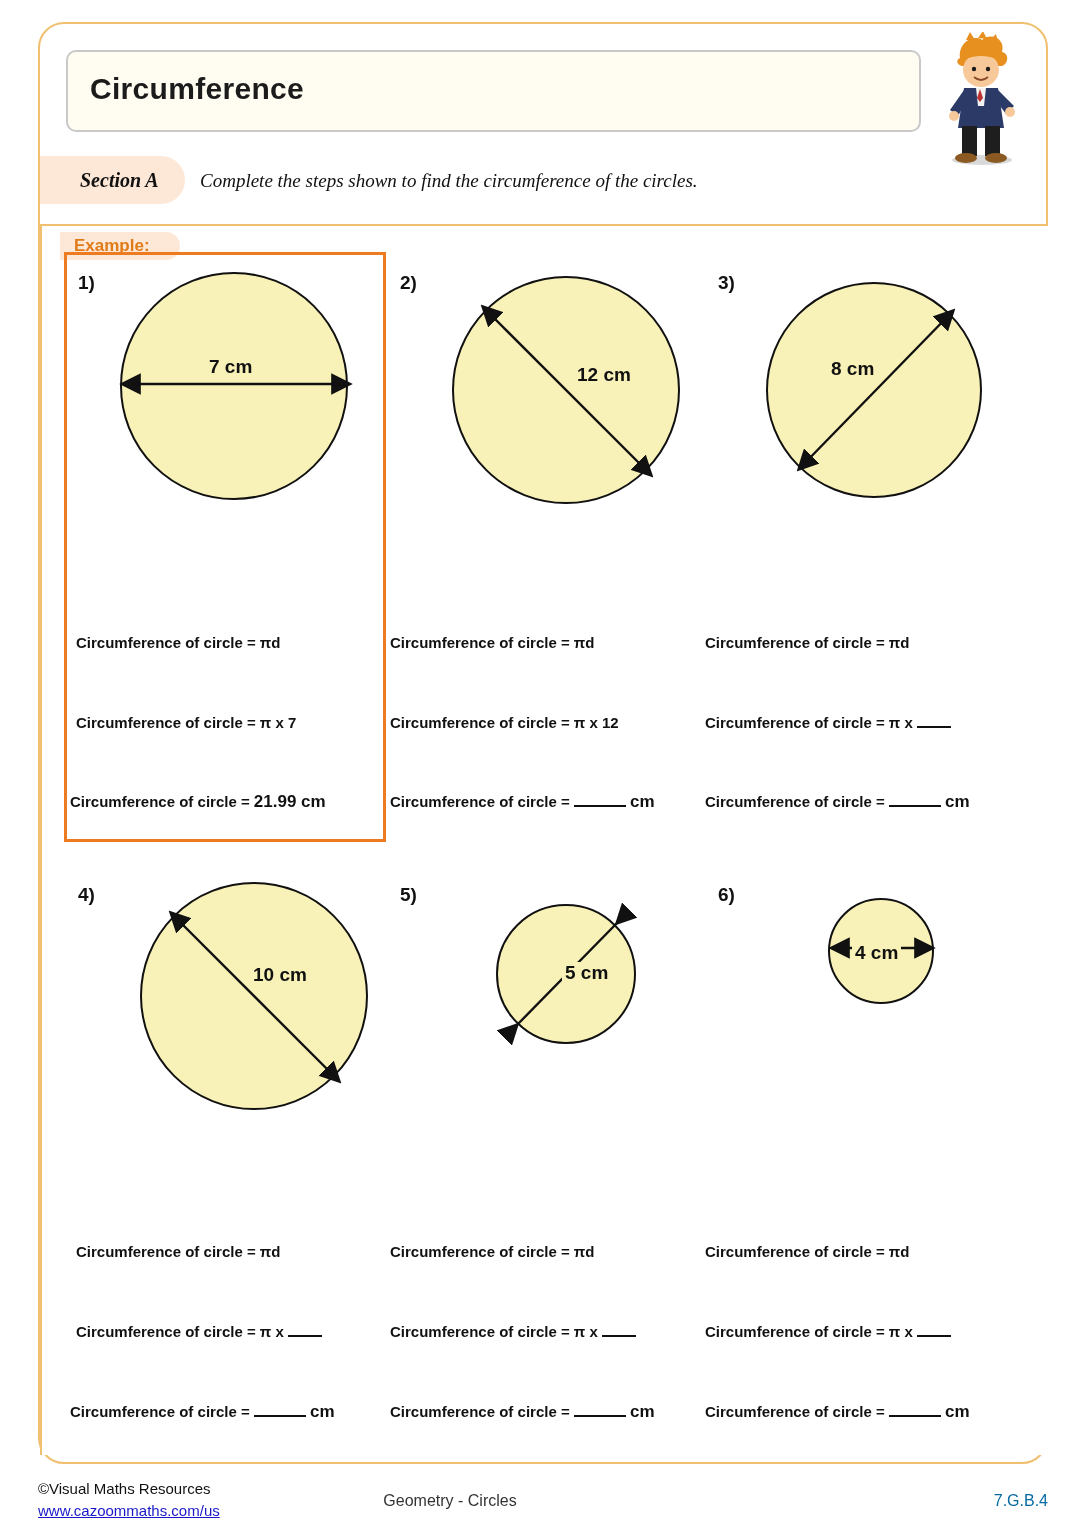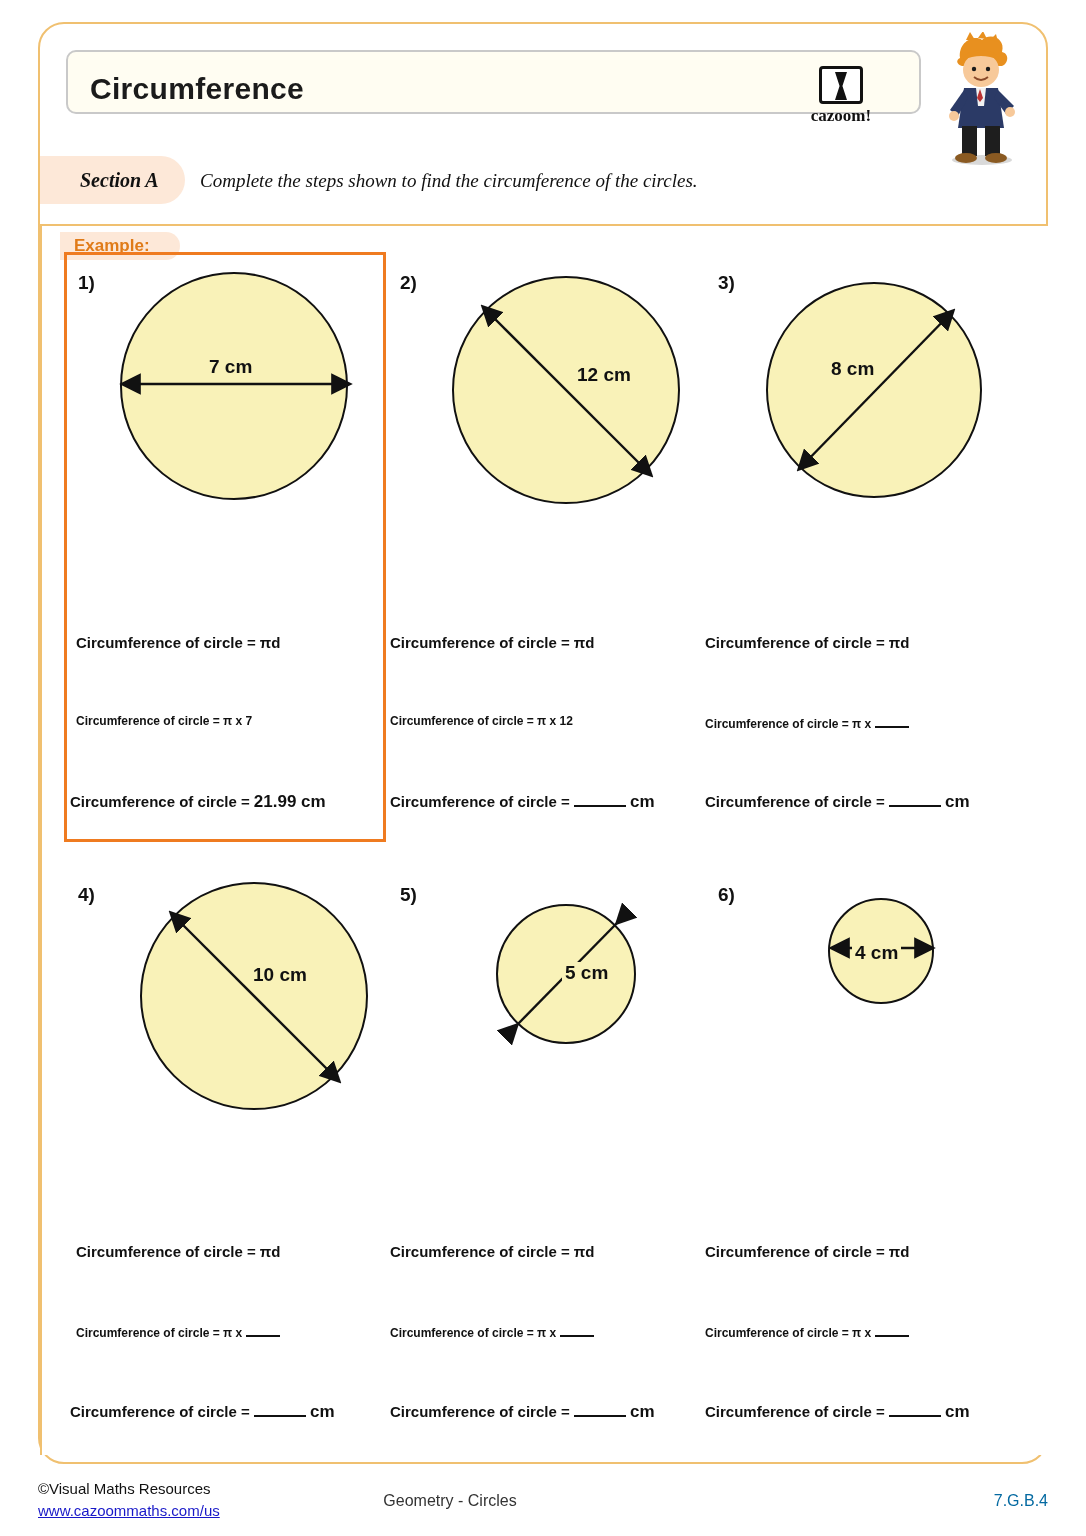--- a/index.html
+++ b/index.html
@@ -27,7 +27,7 @@
   .title-box {
     position: absolute;
     left: 66px; top: 50px;
-    width: 855px; height: 64px;
+    width: 855px; height: 82px;
     background: #fffdf2;
     border: 2px solid #c9c9c9;
     border-radius: 10px;

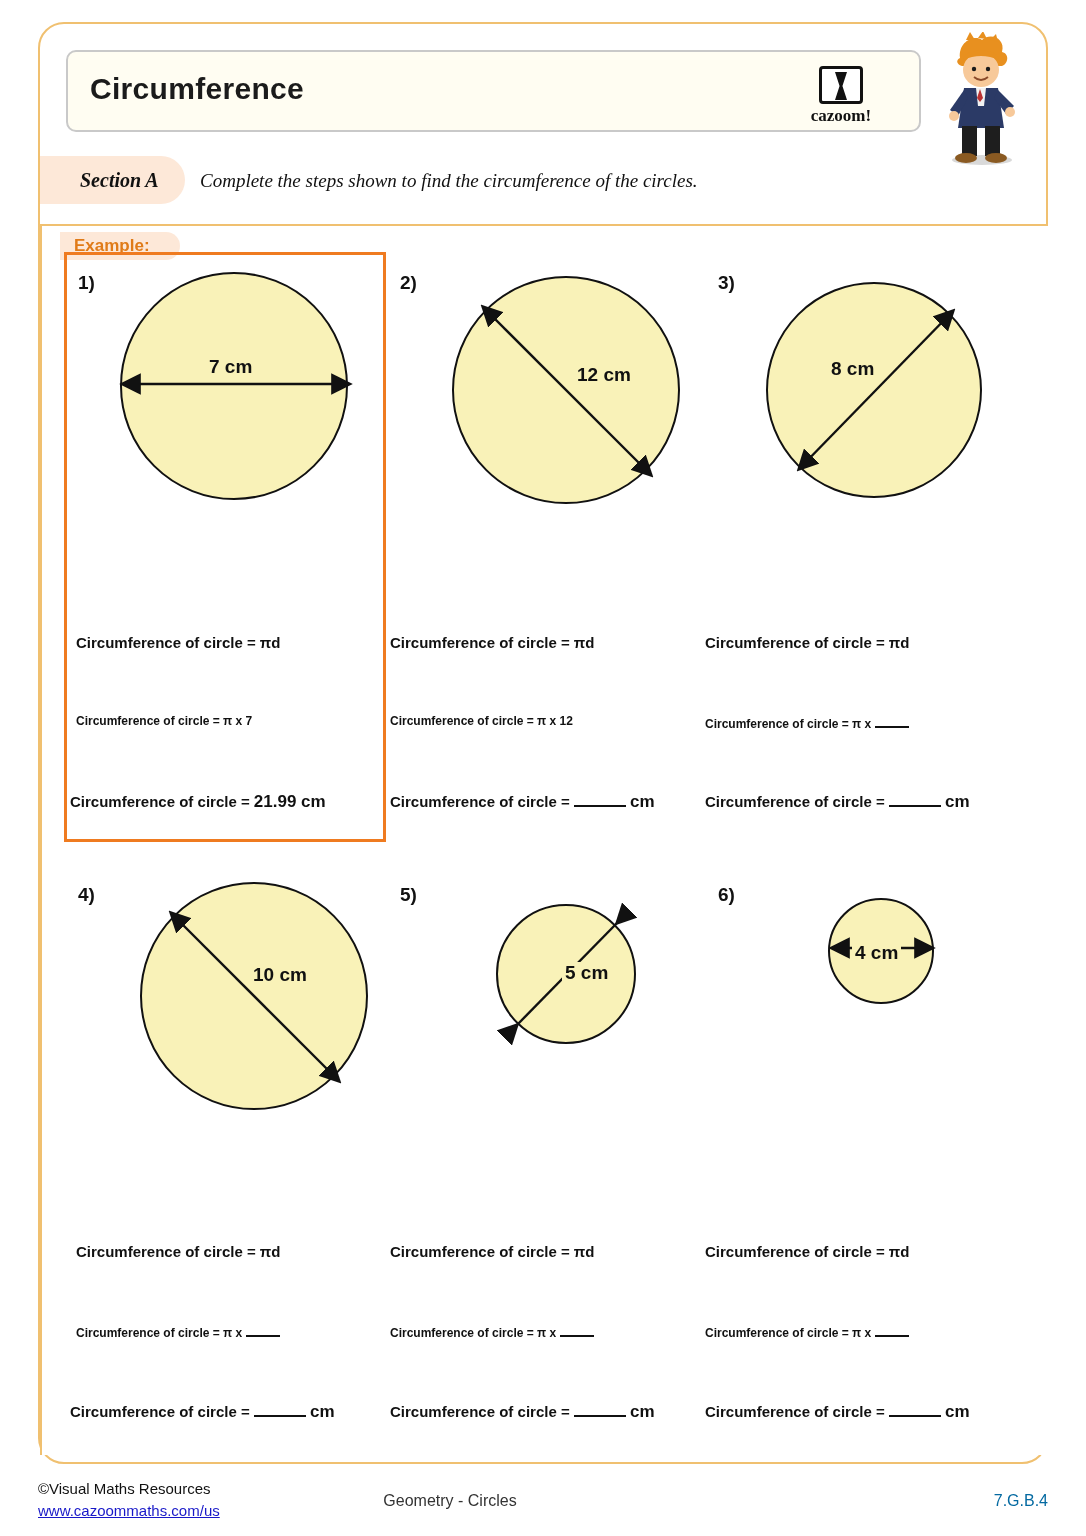--- a/index.html
+++ b/index.html
@@ -219,10 +219,6 @@
 
 <div class="title-box">
   <div class="title-text">Circumference</div>
-  <div class="logo">
-    <div class="logo-glyph"></div>
-    <div class="logo-word">cazoom!</div>
-  </div>
 </div>
 
 <svg class="mascot" viewBox="0 0 100 135">

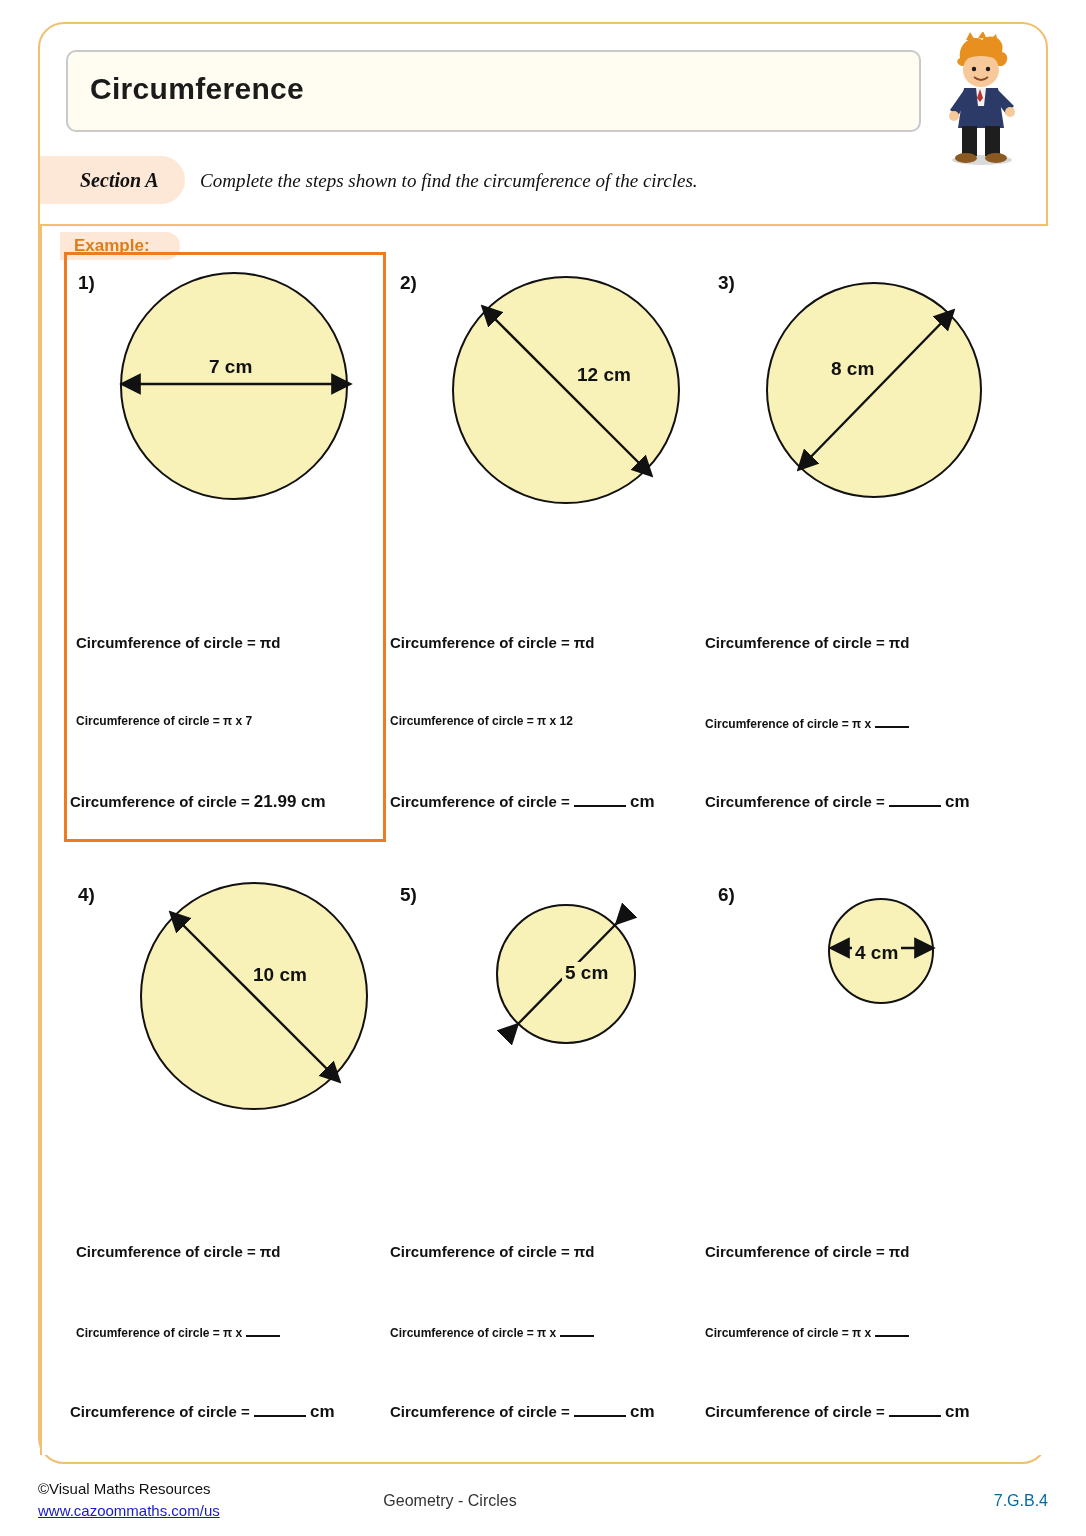--- a/index.html
+++ b/index.html
@@ -174,7 +174,7 @@
     color: #111;
   }
   .step.s1 { font-size: 15px; }
-  .step.s2 { font-size: 12px; }
+  .step.s2 { font-size: 15px; }
   .step.s3 { font-size: 15px; }
   .blank {
     display: inline-block;

